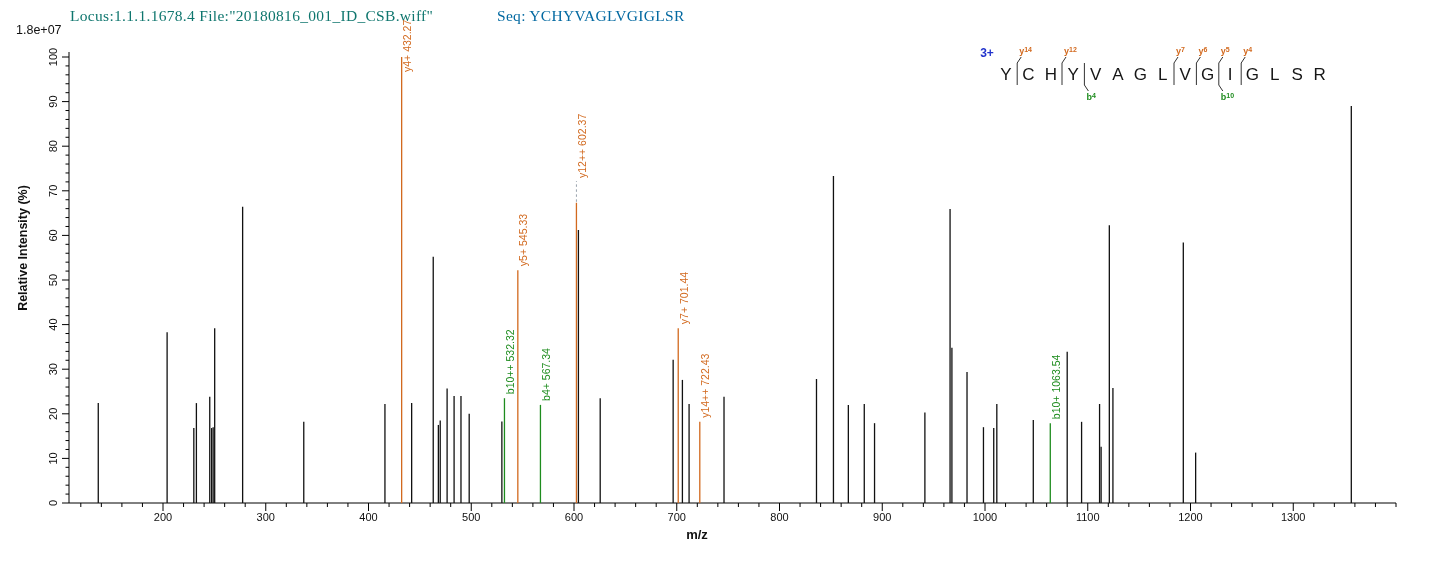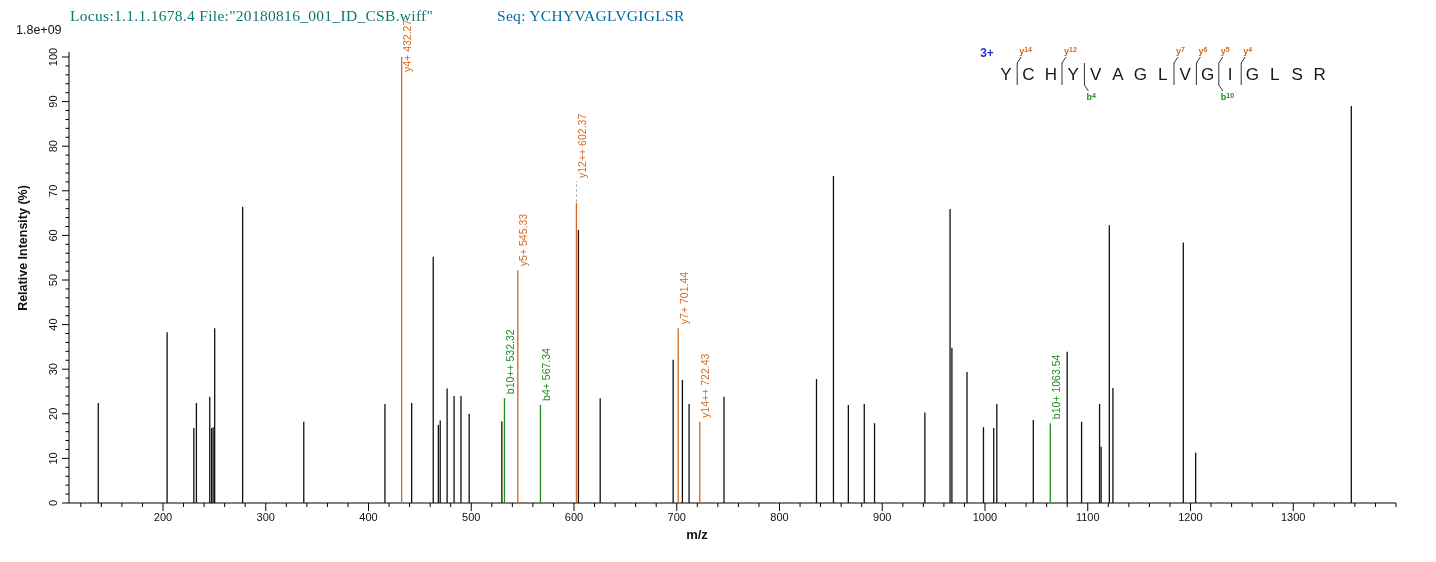--- a/index.html
+++ b/index.html
@@ -20,7 +20,7 @@
     <span class="locus" style="color: #0f766e;">Locus:1.1.1.1678.4 File:"20180816_001_ID_CSB.wiff"</span>
     <span class="seq" style="color: #0369a1;">Seq: YCHYVAGLVGIGLSR</span>
   </div>
-  <div class="maxint">1.8e+09</div>
+  <div class="maxint">1.8e+07</div>
   <svg id="spec" width="1436" height="562" viewBox="0 0 1436 562">
       <g stroke="#000000" stroke-width="1">
         <line x1="69" y1="503" x2="1396" y2="503"></line>

